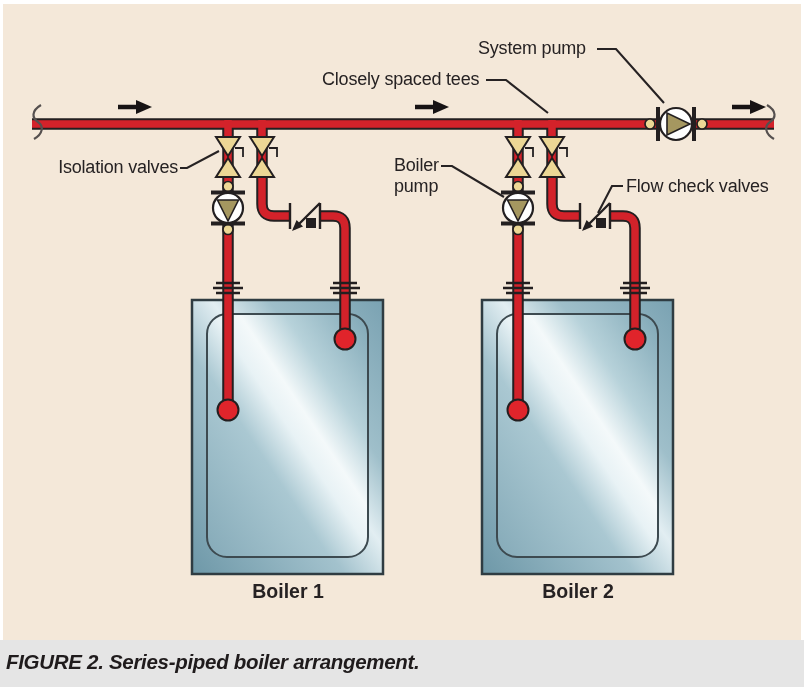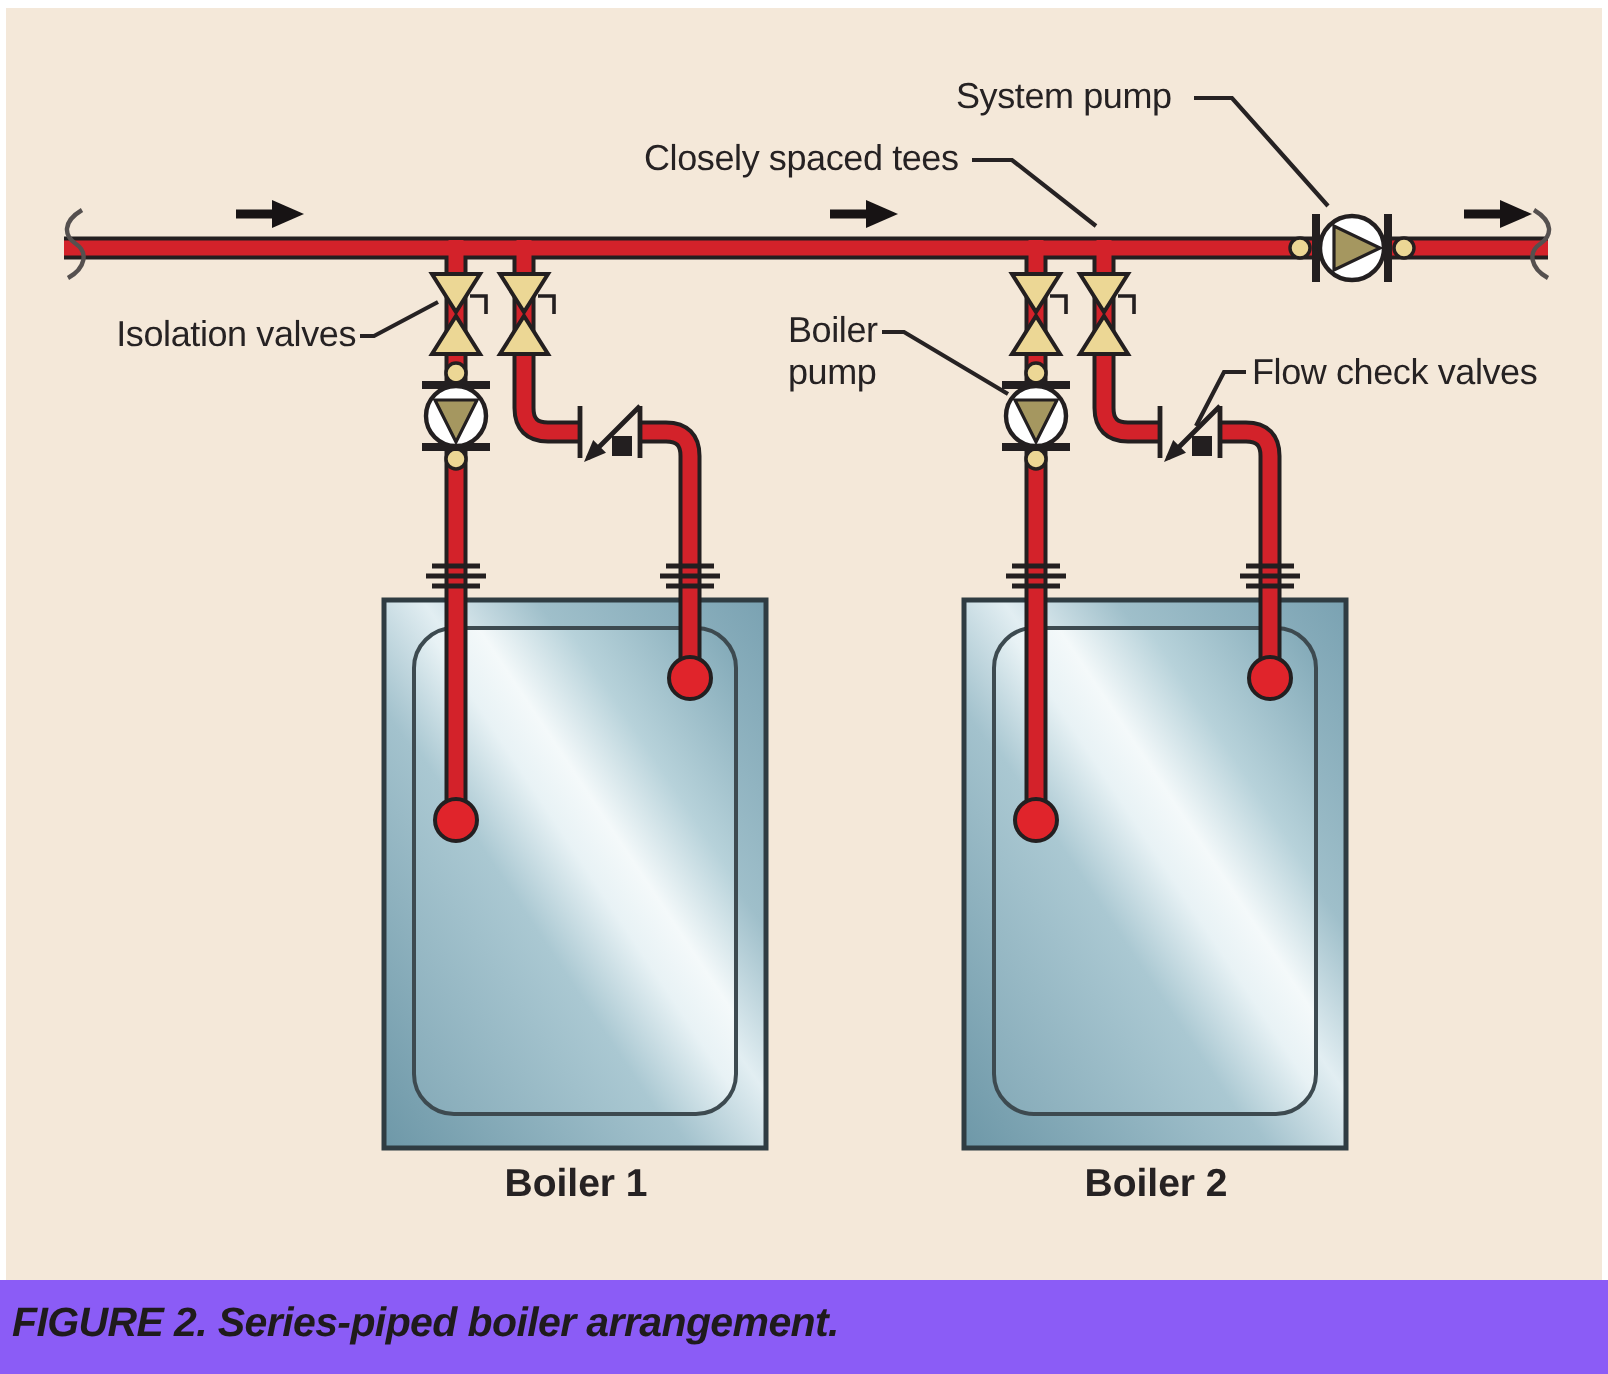--- a/index.html
+++ b/index.html
@@ -25,7 +25,7 @@
   }
   .caption-bar{
     position:absolute;left:0;top:640px;width:804px;height:47px;
-    background:#8b5cf6;
+    background:#e5e5e5;
   }
   .caption-text{
     padding:10px 0 0 6px;

